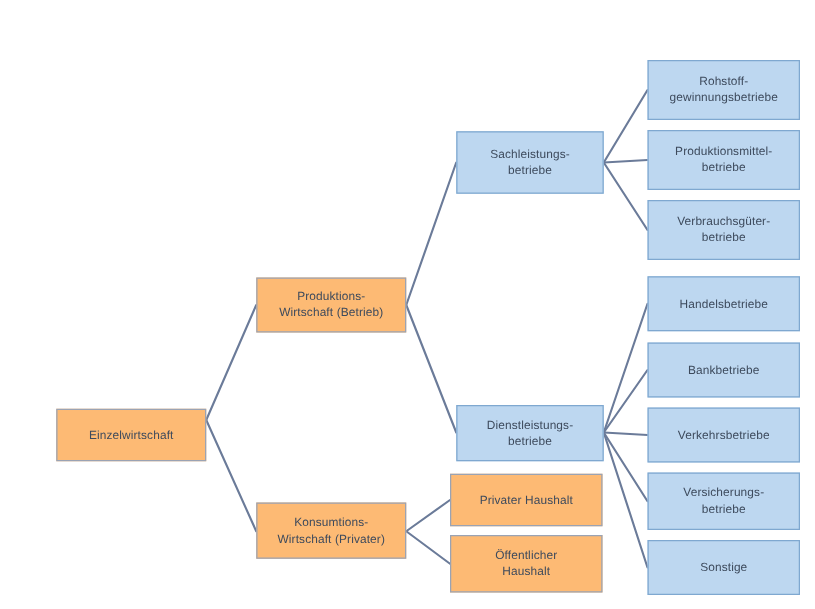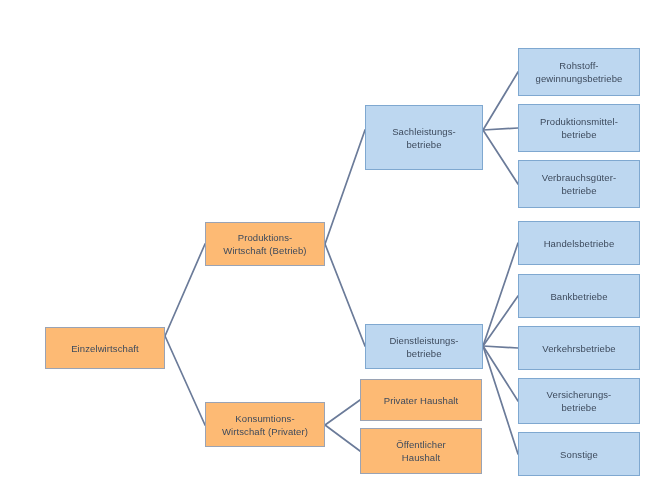--- a/index.html
+++ b/index.html
@@ -85,7 +85,7 @@
         <span class="node-label">Konsumtions-
 Wirtschaft (Privater)</span>
       </div>
-      <div class="node node-blue" style="left: 365px; top: 105px; width: 118px; height: 65px;">
+      <div class="node node-blue" style="left: 365px; top: 105px; width: 118px; height: 50px;">
         <span class="node-label">Sachleistungs-
 betriebe</span>
       </div>

